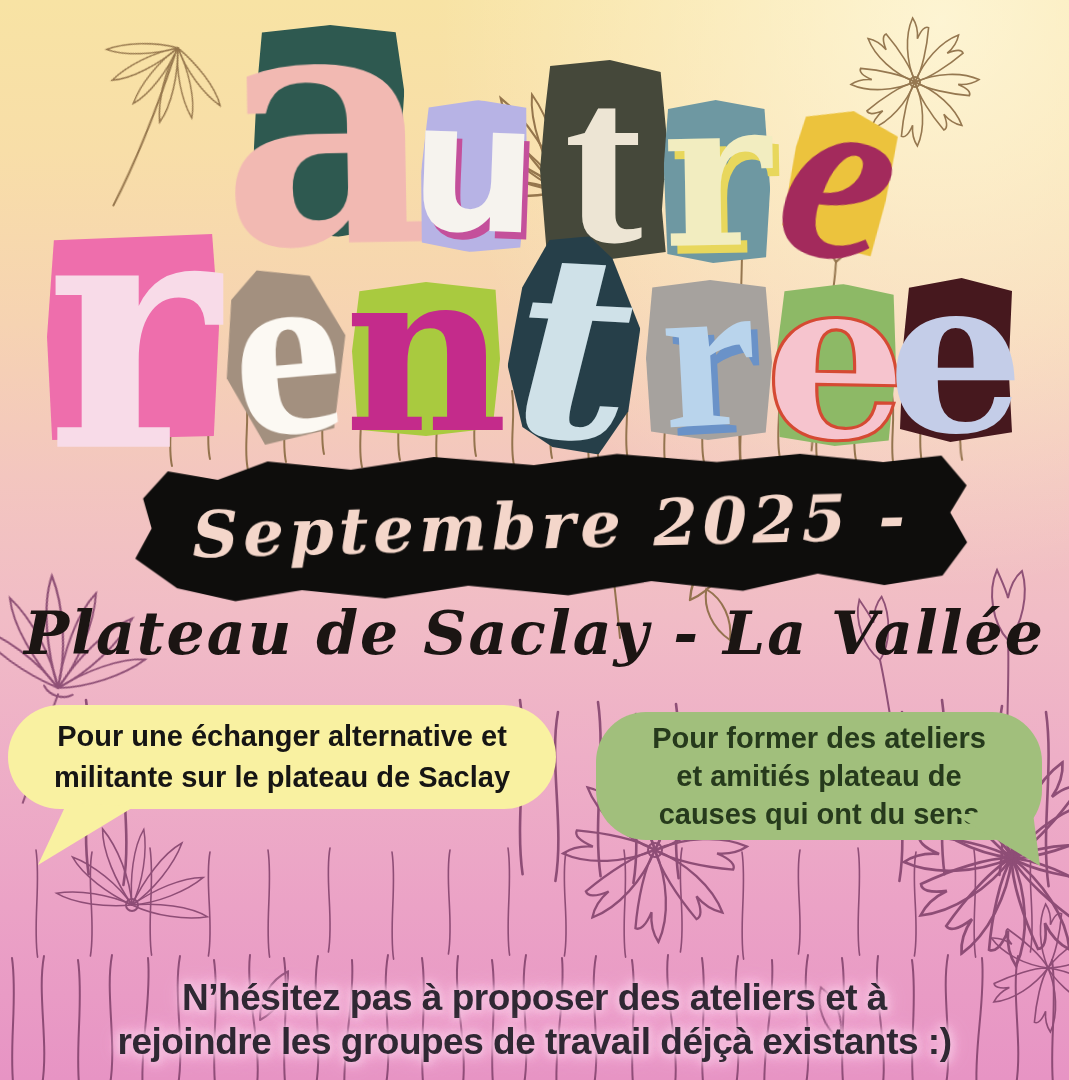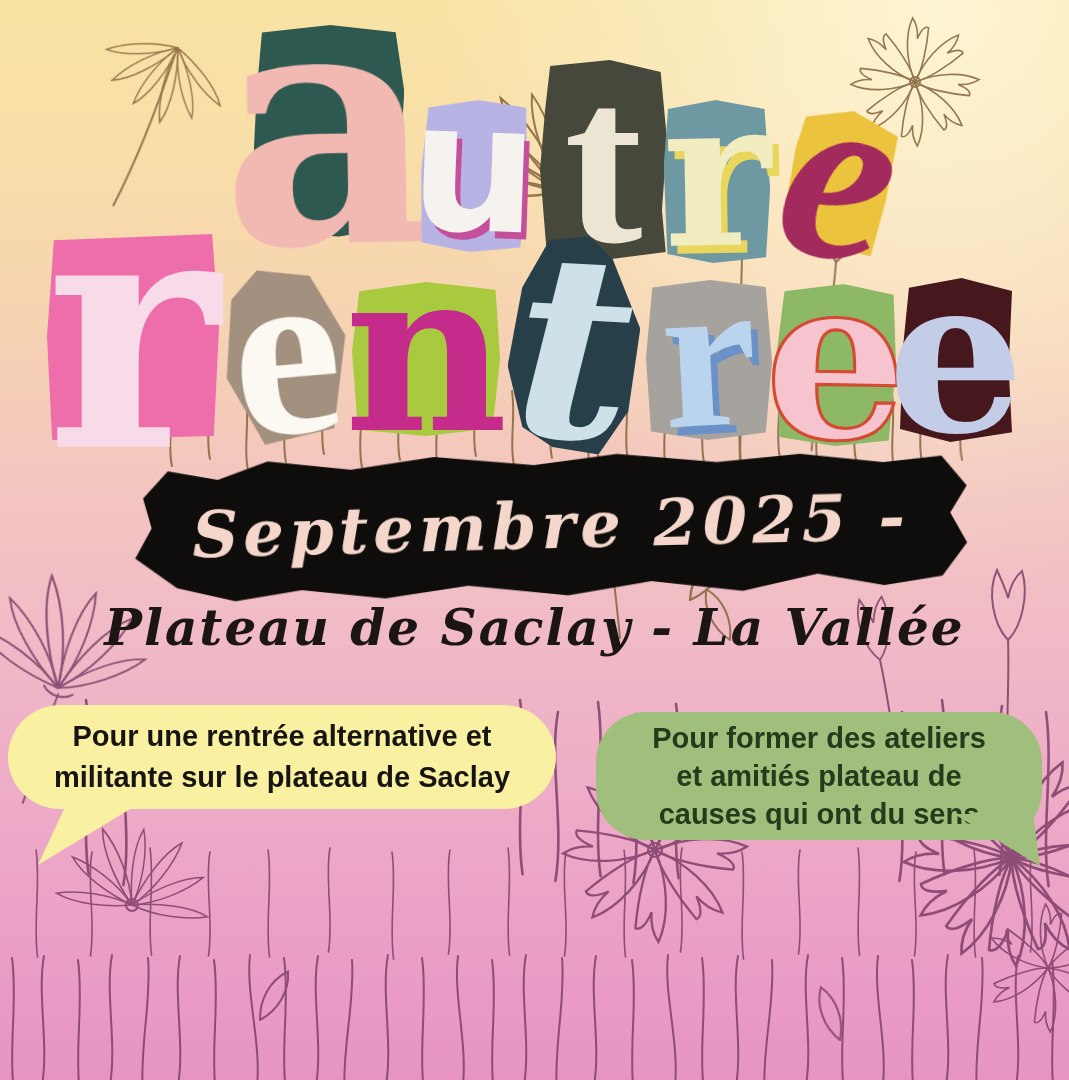--- a/index.html
+++ b/index.html
@@ -60,7 +60,7 @@
     letter-spacing:5px;transform:rotate(-1deg);}
   
   .location{position:absolute;left:0;right:0;top:598px;z-index:2;text-align:center;
-    font-family:"DejaVu Serif",serif;font-style:italic;font-weight:700;font-size:50px;letter-spacing:2px;}
+    font-family:"DejaVu Serif",serif;font-style:italic;font-weight:700;font-size:60px;letter-spacing:2px;}
   
   .bubble{position:absolute;z-index:3;display:flex;align-items:center;justify-content:center;
     text-align:center;font-weight:700;}

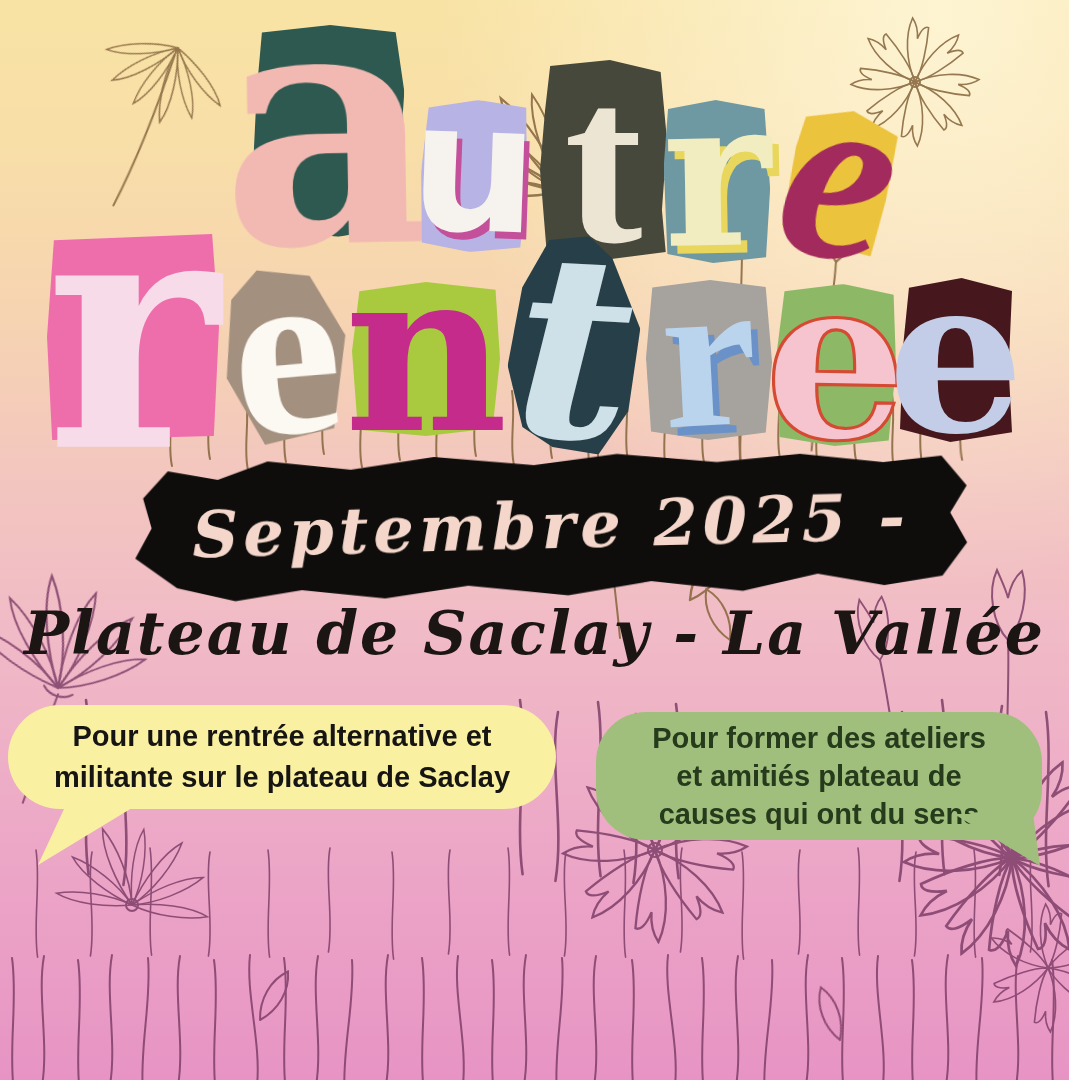--- a/index.html
+++ b/index.html
@@ -365,7 +365,7 @@
 
   <div class="bubble b-yellow" style="color: rgb(22, 21, 20); background: rgb(249, 241, 161);">
     <div>
-      <div>Pour une rentrée alternative et</div>
+      <div>Pour une échanger alternative et</div>
       <div>militante sur le plateau de Saclay</div>
     </div>
     <span class="tail" style="background: rgb(249, 241, 161);"></span>

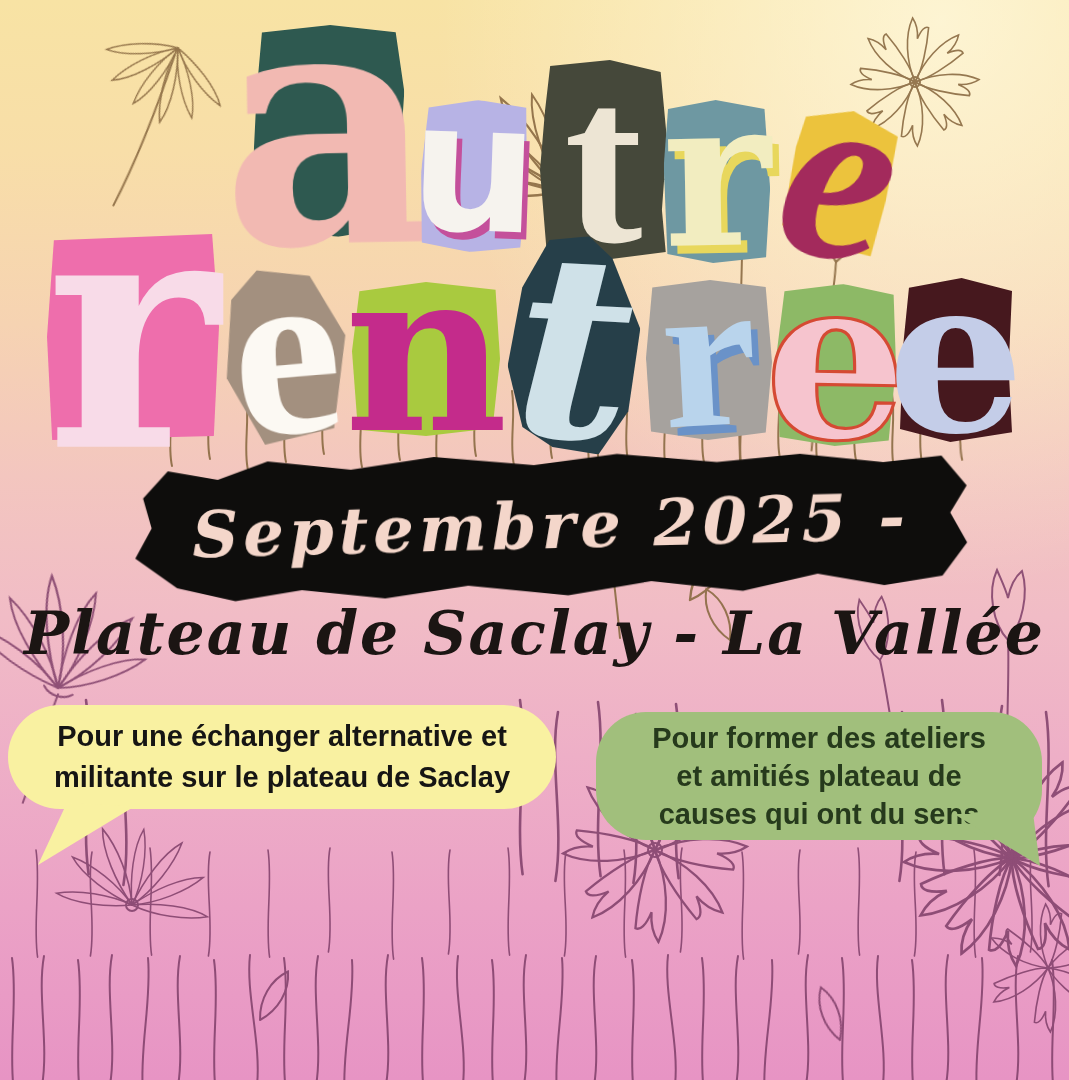--- a/index.html
+++ b/index.html
@@ -381,6 +381,10 @@
   </div>
 
 
+  <div class="footer" style="color: rgb(47, 40, 51); text-shadow: rgb(243, 190, 221) 0px 0px 6px, rgb(243, 190, 221) 0px 0px 14px, rgb(243, 190, 221) 0px 0px 24px, rgb(243, 190, 221) 2px 2px 10px, rgb(243, 190, 221) -2px -2px 10px;">
+    <div>N’hésitez pas à proposer des ateliers et à</div>
+    <div>rejoindre les groupes de travail déjçà existants :)</div>
+  </div>
 
 </div>
 

